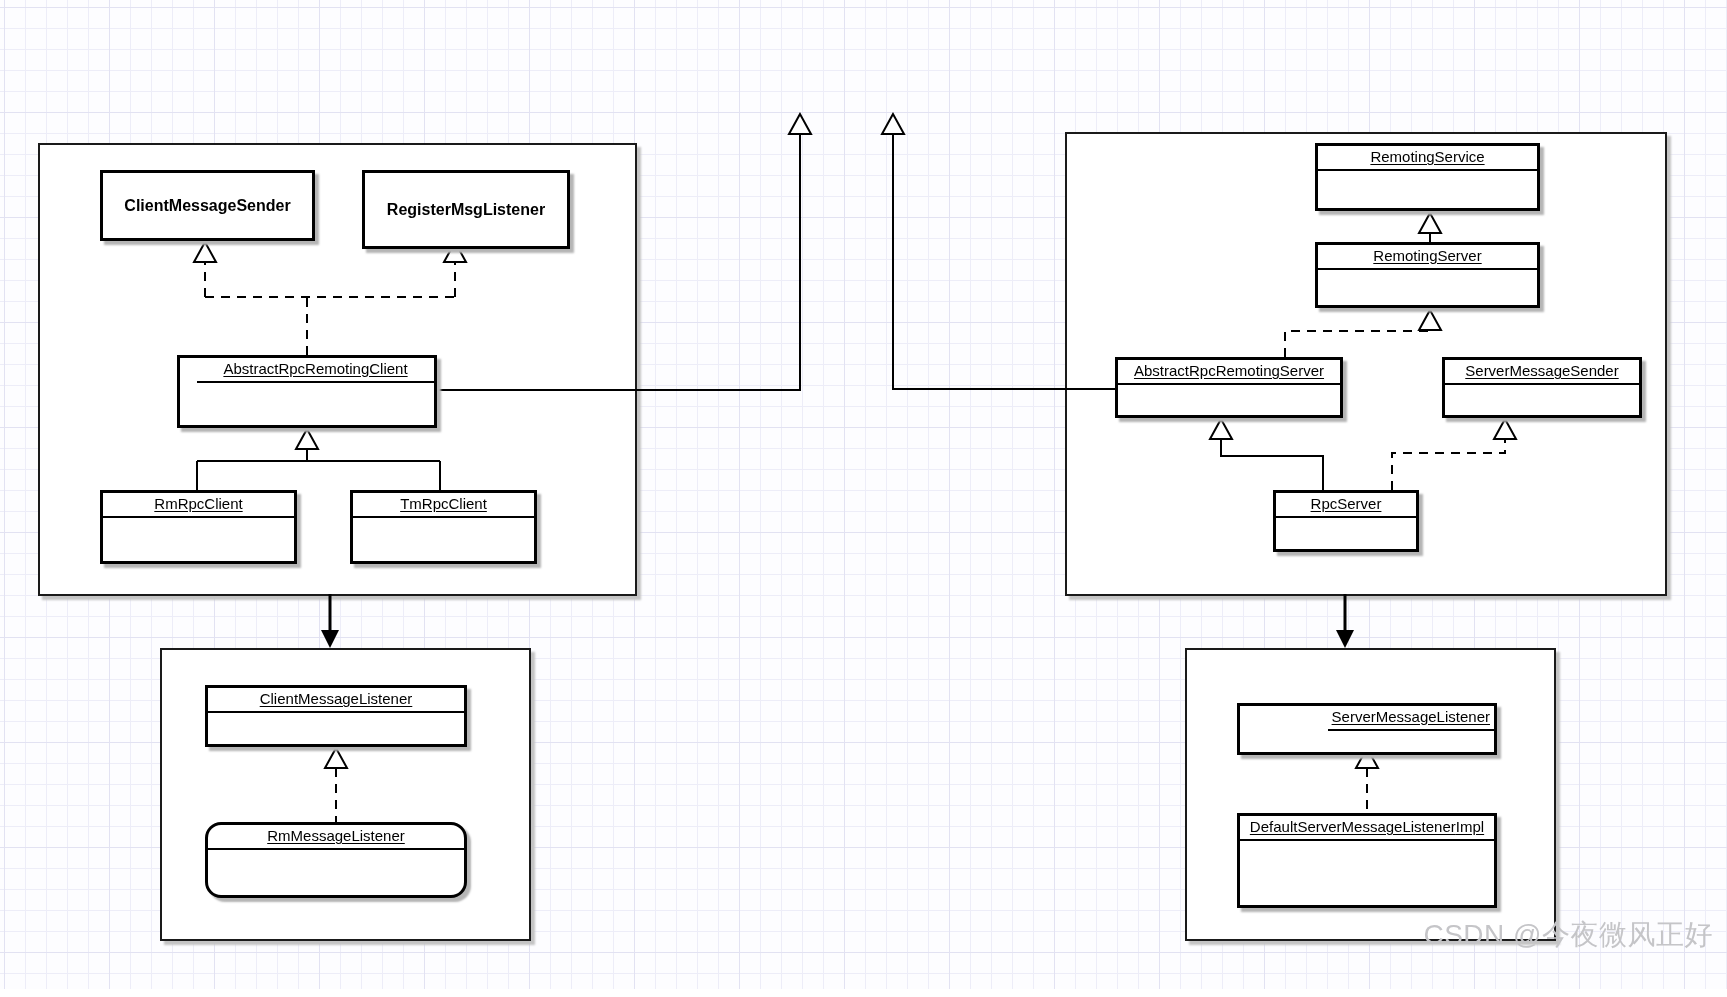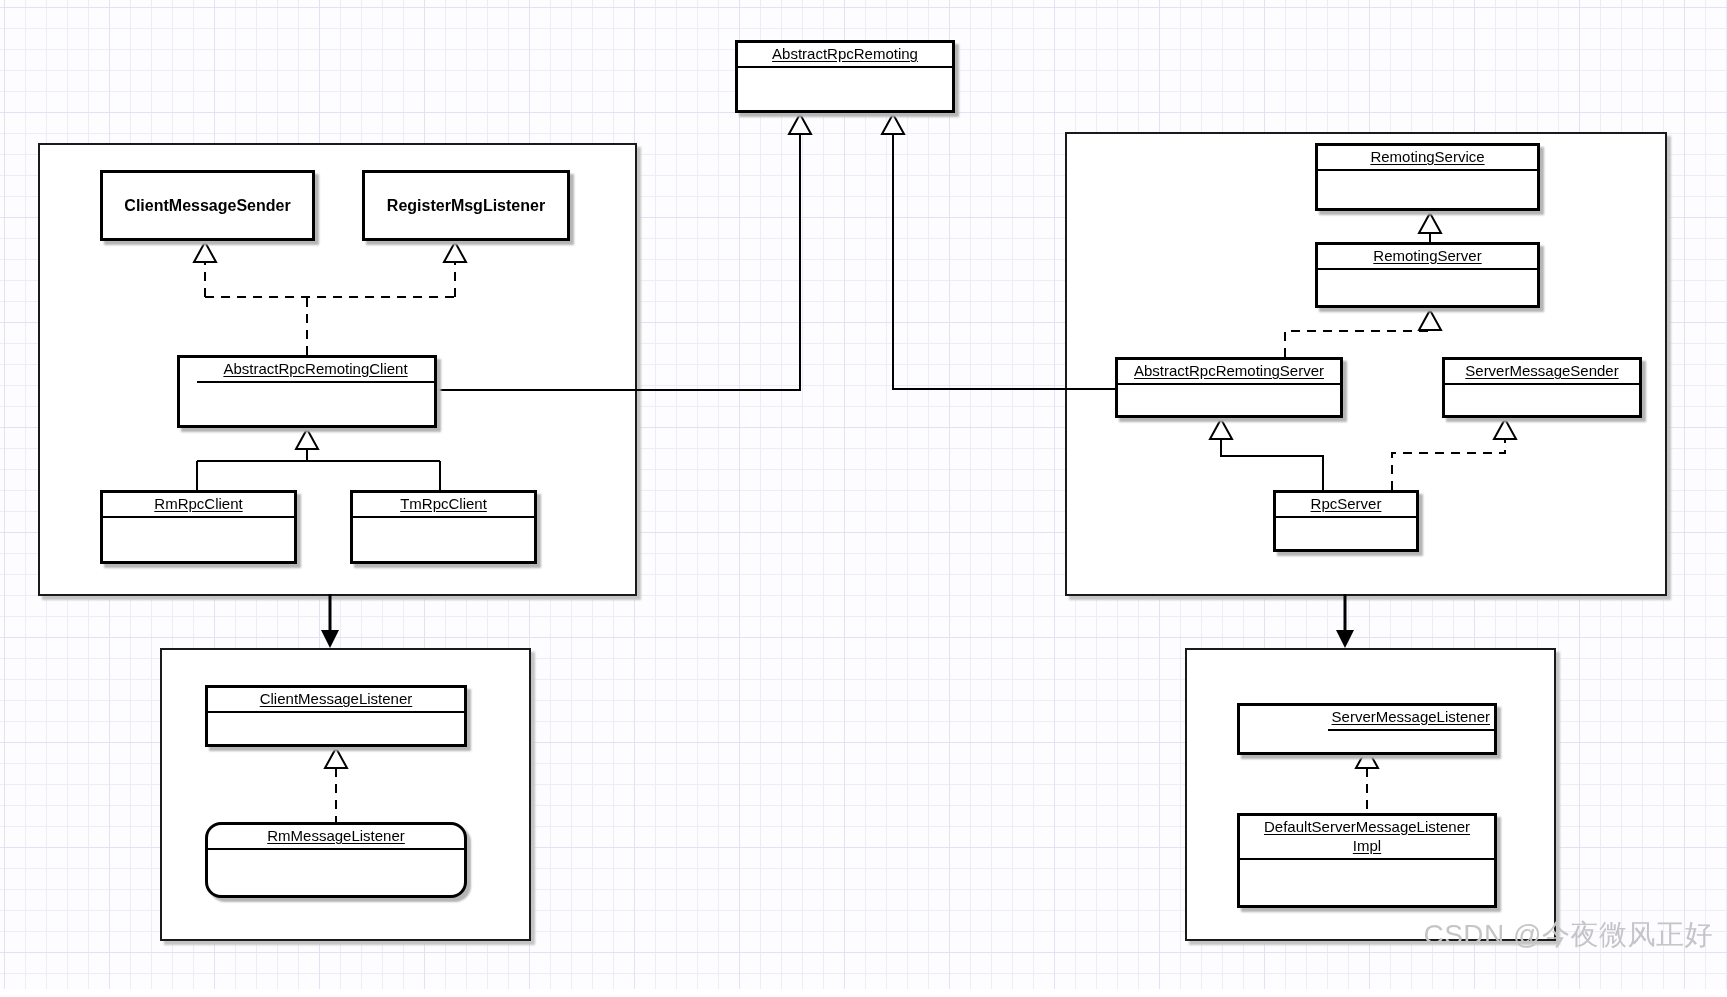--- a/index.html
+++ b/index.html
@@ -159,10 +159,6 @@
     </g>
   </svg>
 
-  <div class="uml-box" style="left:735px;top:40px;width:220px;height:73px;">
-    <div class="uml-title">AbstractRpcRemoting</div>
-    <div class="uml-body"></div>
-  </div>
 
   <div class="plain-box" style="left:100px;top:170px;width:215px;height:71px;">
     <span>ClientMessageSender</span>

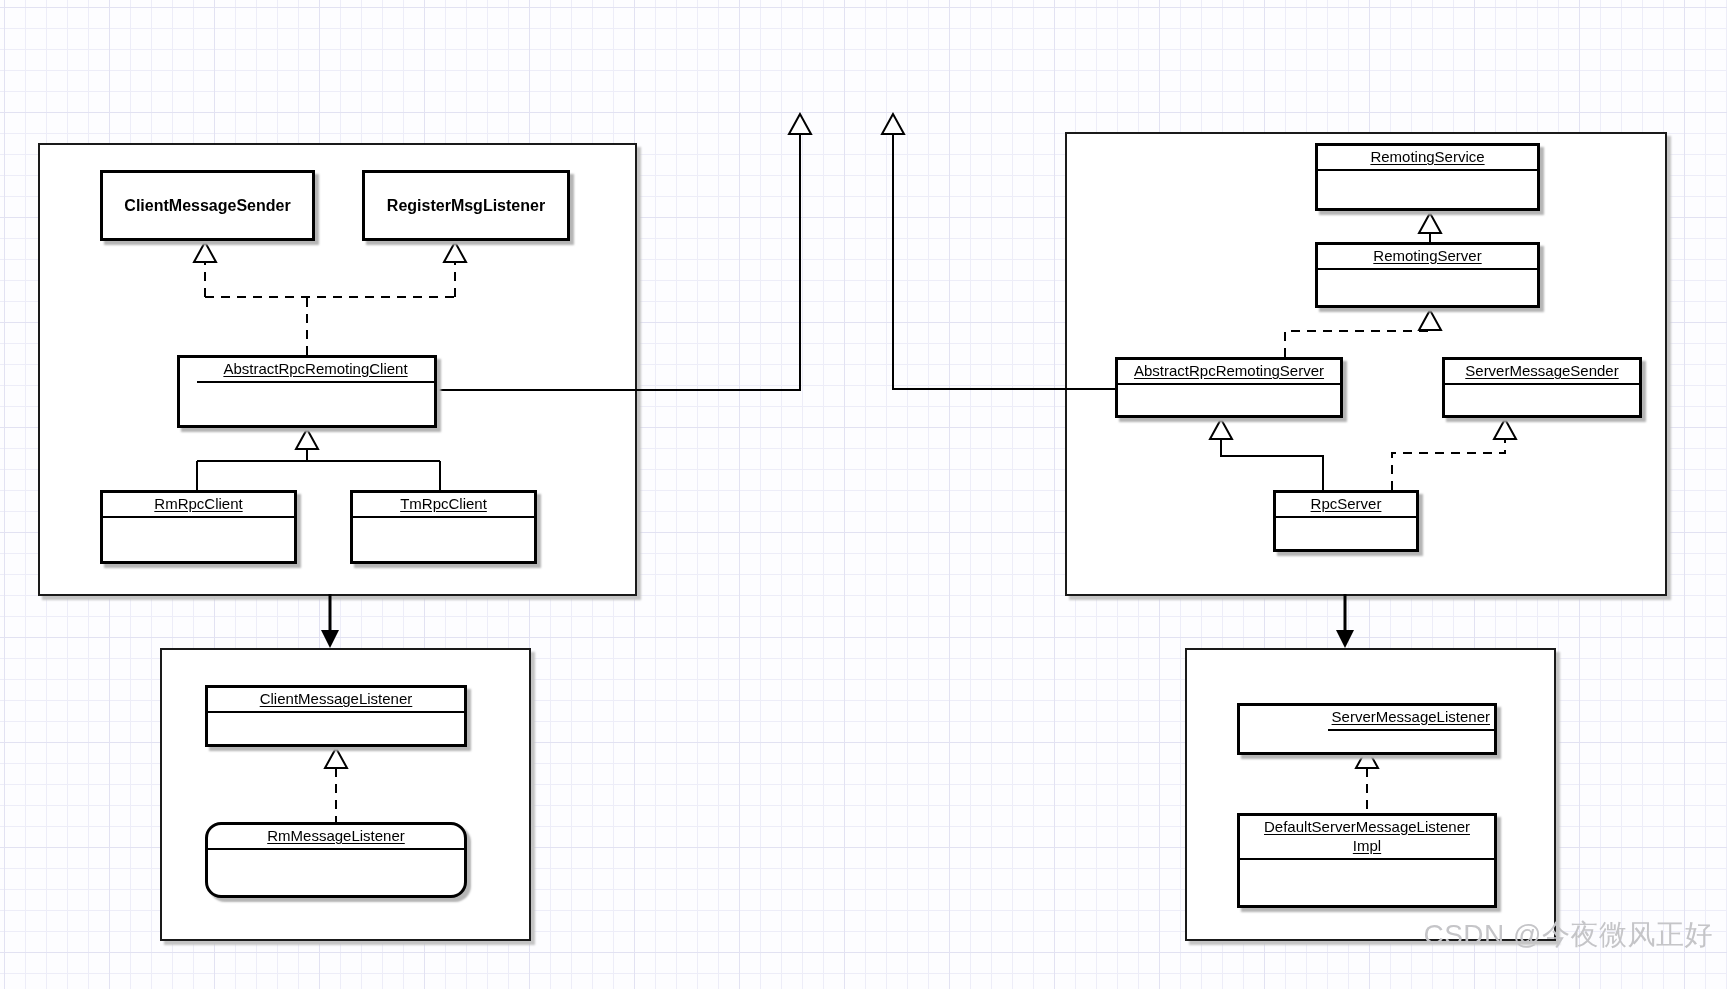--- a/index.html
+++ b/index.html
@@ -164,7 +164,7 @@
     <span>ClientMessageSender</span>
   </div>
 
-  <div class="plain-box" style="left:362px;top:170px;width:208px;height:71px;">
+  <div class="plain-box" style="left:362px;top:170px;width:208px;height:79px;">
     <span>RegisterMsgListener</span>
   </div>
 

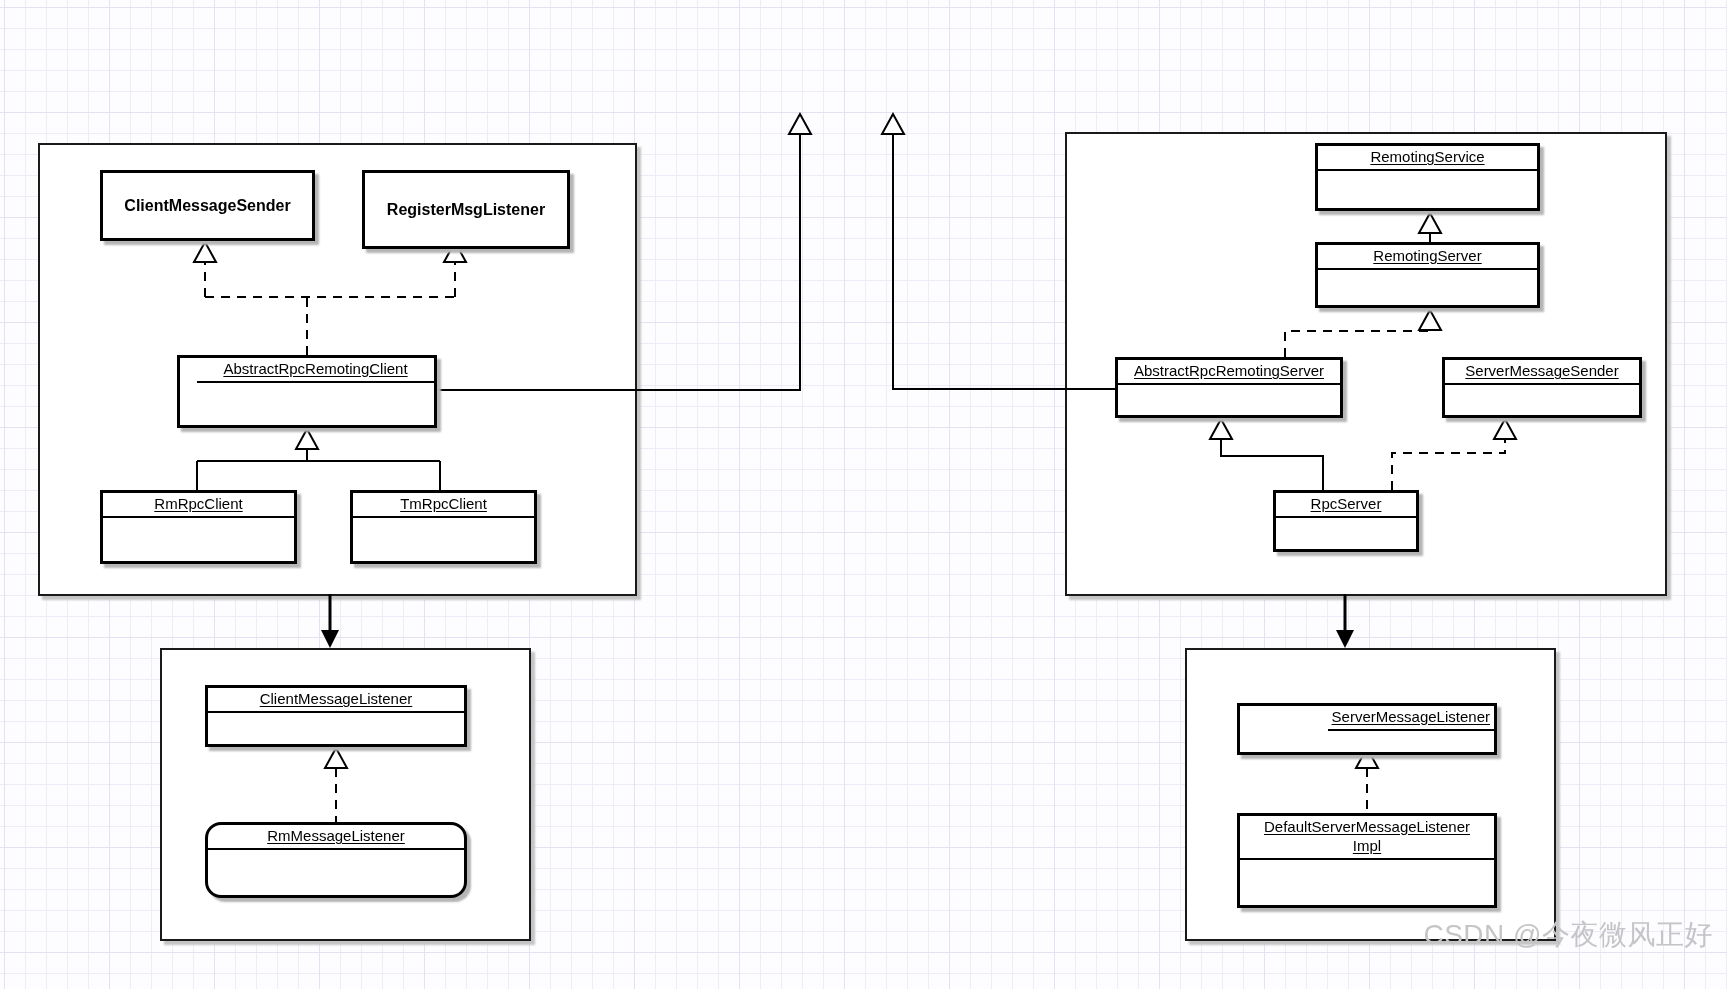--- a/index.html
+++ b/index.html
@@ -224,7 +224,7 @@
   </div>
 
   <div class="uml-box" style="left:1237px;top:813px;width:260px;height:95px;">
-    <div class="uml-title" style="flex-direction:column;">
+    <div class="uml-title" style="flex-direction:row;">
       <span>DefaultServerMessageListener</span>
       <span>Impl</span>
     </div>

